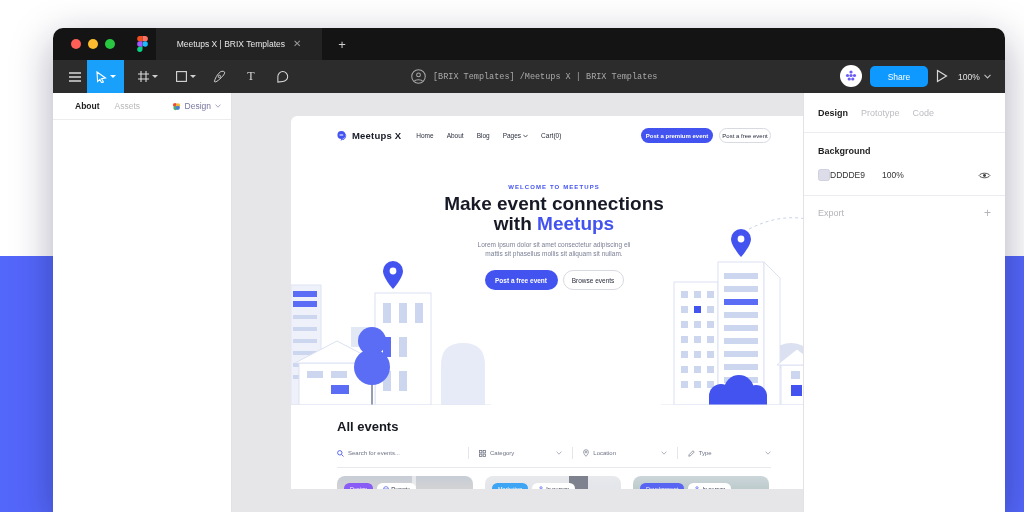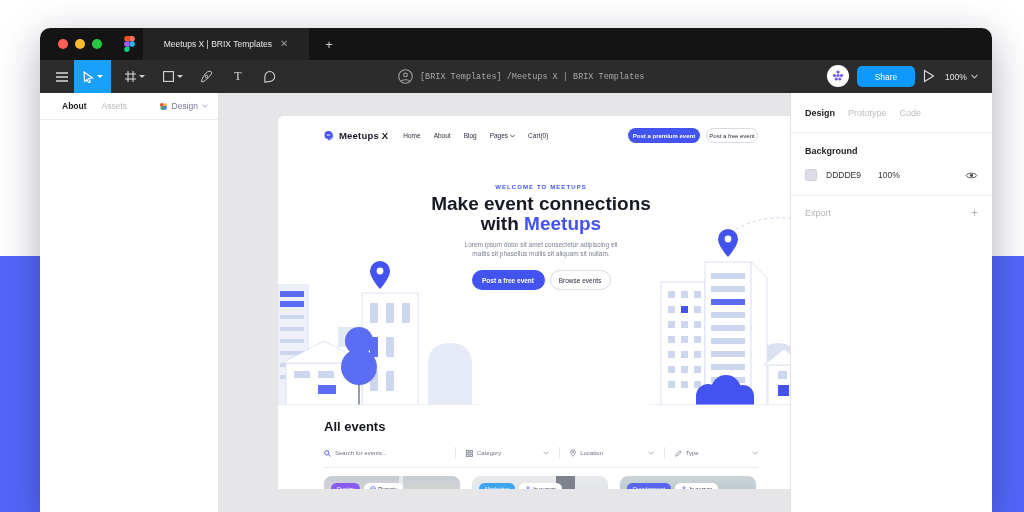--- a/index.html
+++ b/index.html
@@ -8,7 +8,7 @@
   .bg-bottom { position:absolute; left:0; top:256px; width:1024px; height:256px; background:#5467fb; }
 
   
-  .window { position:absolute; left:40px; top:28px; width:952px; height:484px;
+  .window { position:absolute; left:53px; top:28px; width:952px; height:484px;
             border-radius:10px 10px 0 0; overflow:hidden; background:#fff;
             box-shadow:0 12px 40px rgba(20,20,60,.35); }
 

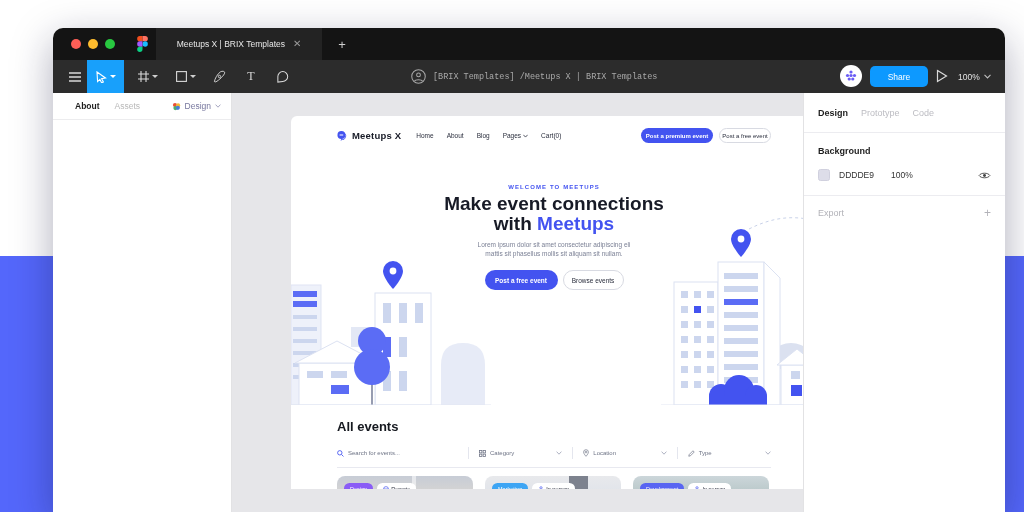--- a/index.html
+++ b/index.html
@@ -113,7 +113,7 @@
   .section-title { font-size:9px; font-weight:bold; color:#1e1e1e; }
   .color-row { margin-top:13px; display:flex; align-items:center; }
   .swatch { width:12px; height:12px; border-radius:2.5px; background:#dddde9; border:1px solid #d0d0de; }
-  .hexval { margin-left:9px; font-size:8.5px; color:#333; width:52px; }
+  .hexval { font-size:8.5px; color:#333; width:52px; }
   .opacityval { font-size:8.5px; color:#333; }
   .eye { margin-left:auto; }
   .export-row { padding:12px 14px; display:flex; align-items:center; }

